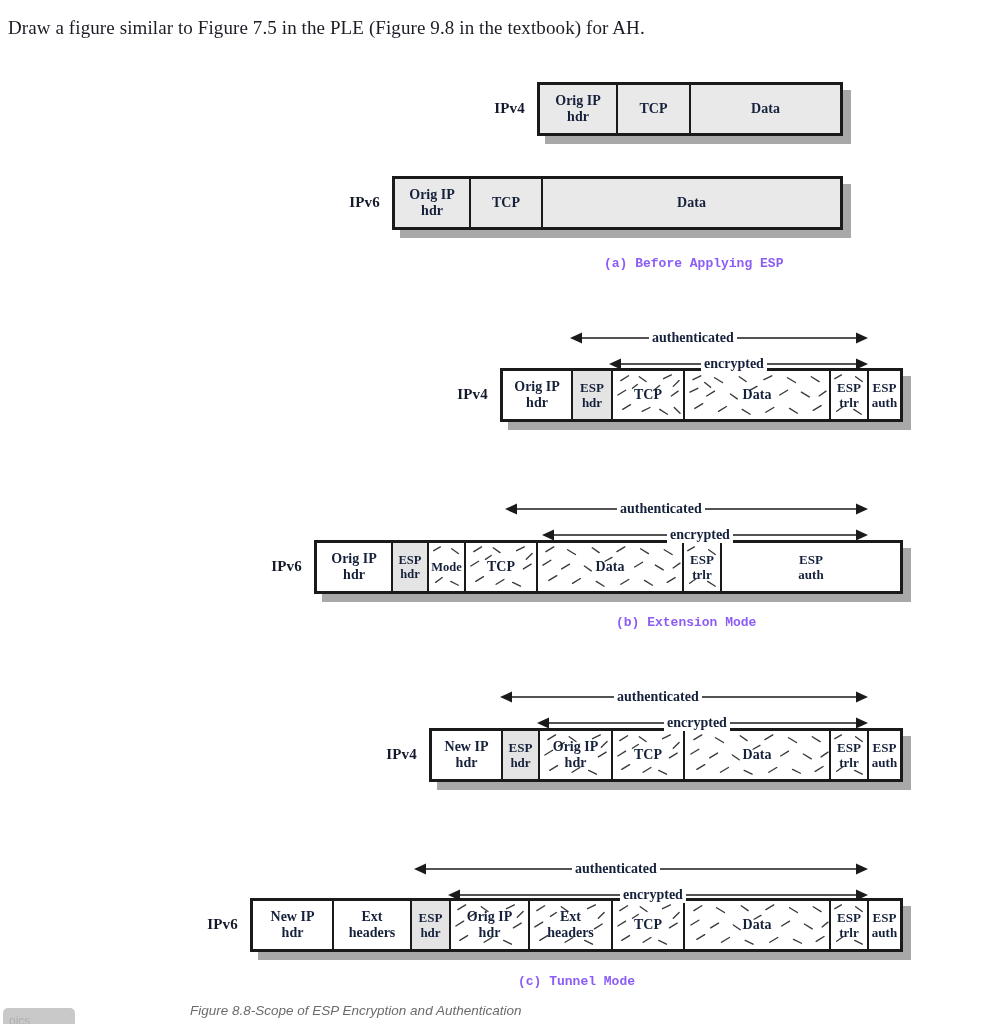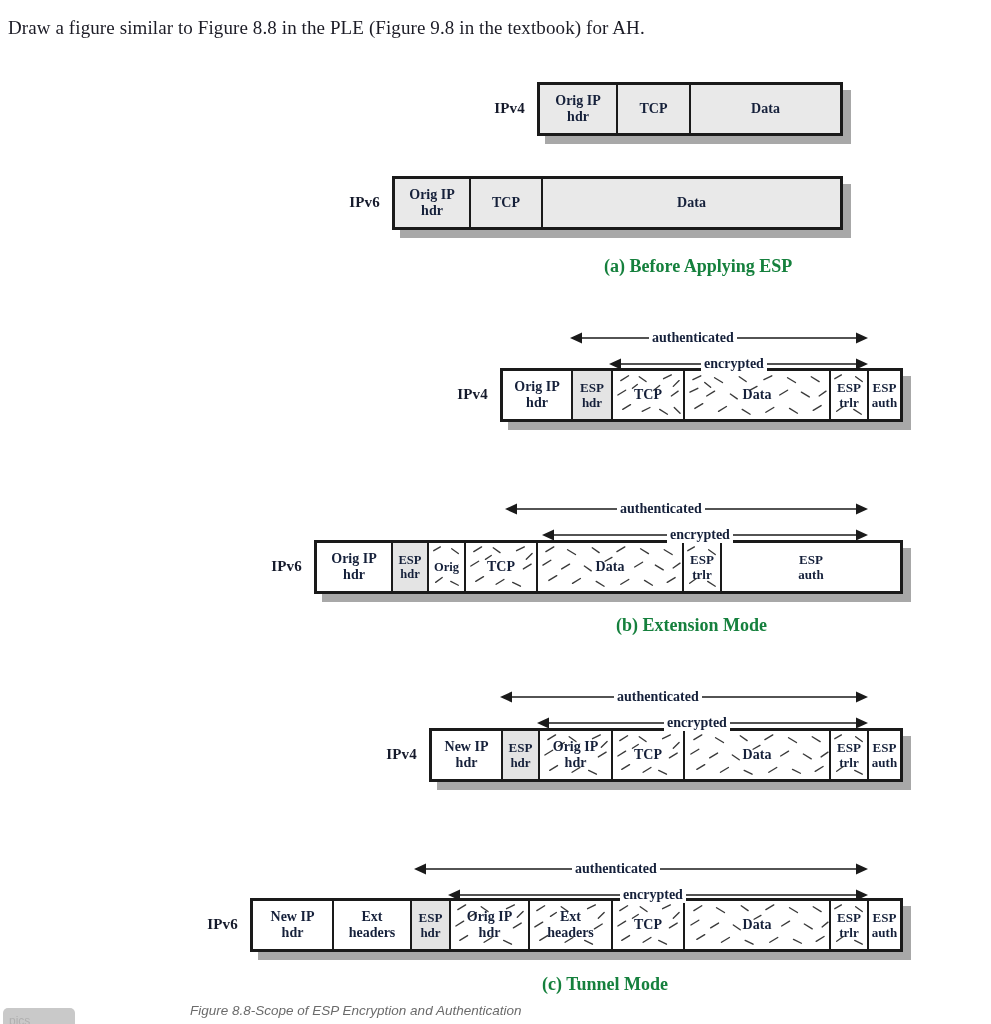--- a/index.html
+++ b/index.html
@@ -173,7 +173,7 @@
 </head>
 <body>
 
-<div id="question">Draw a figure similar to Figure 8.8 in the PLE (Figure 9.8 in the textbook) for AH.</div>
+<div id="question">Draw a figure similar to Figure 7.5 in the PLE (Figure 9.8 in the textbook) for AH.</div>
 
 <div id="figure">
 

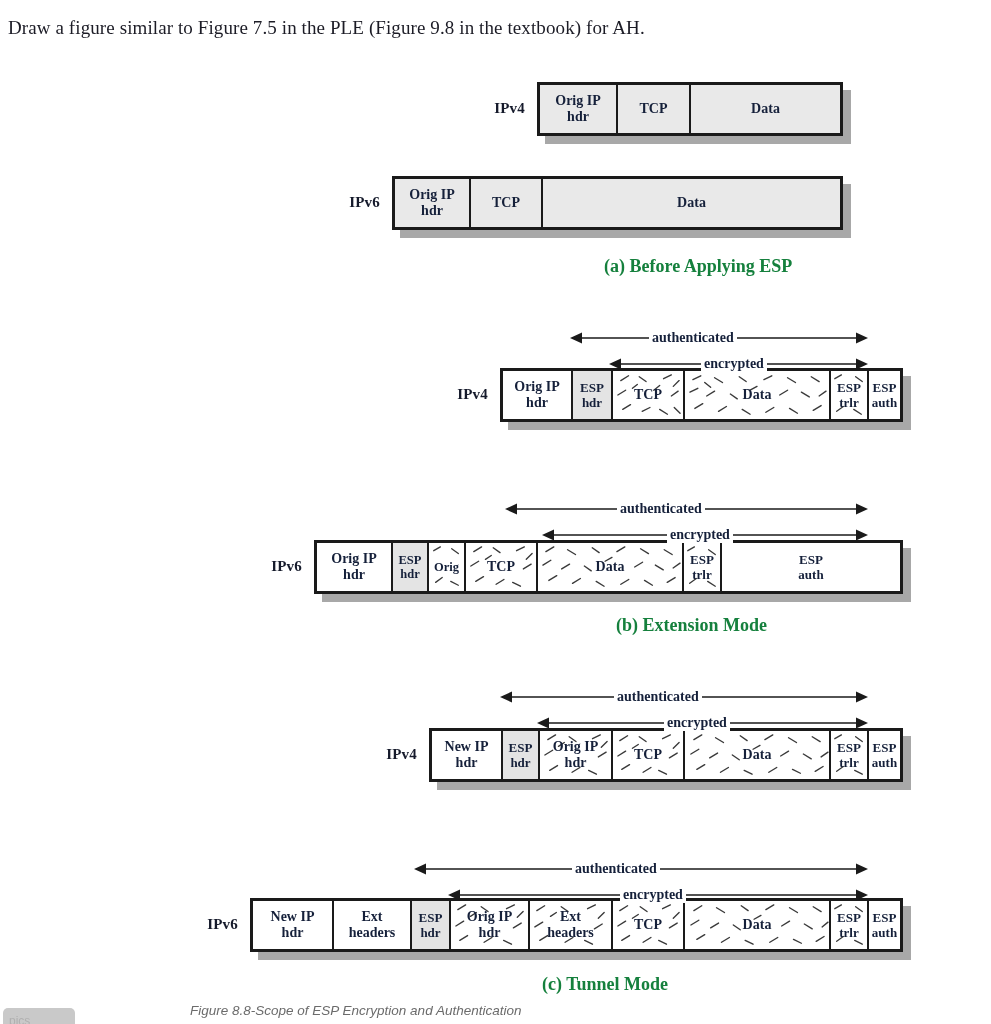--- a/index.html
+++ b/index.html
@@ -130,10 +130,10 @@
   
   .caption {
     position: absolute;
-    font-family: Liberation Serif, serif;
+    font-family: Liberation Mono, monospace;
     font-weight: bold;
-    font-size: 18px;
-    color: #15803d;
+    font-size: 13px;
+    color: #8b5cf6;
     white-space: nowrap;
   }
 

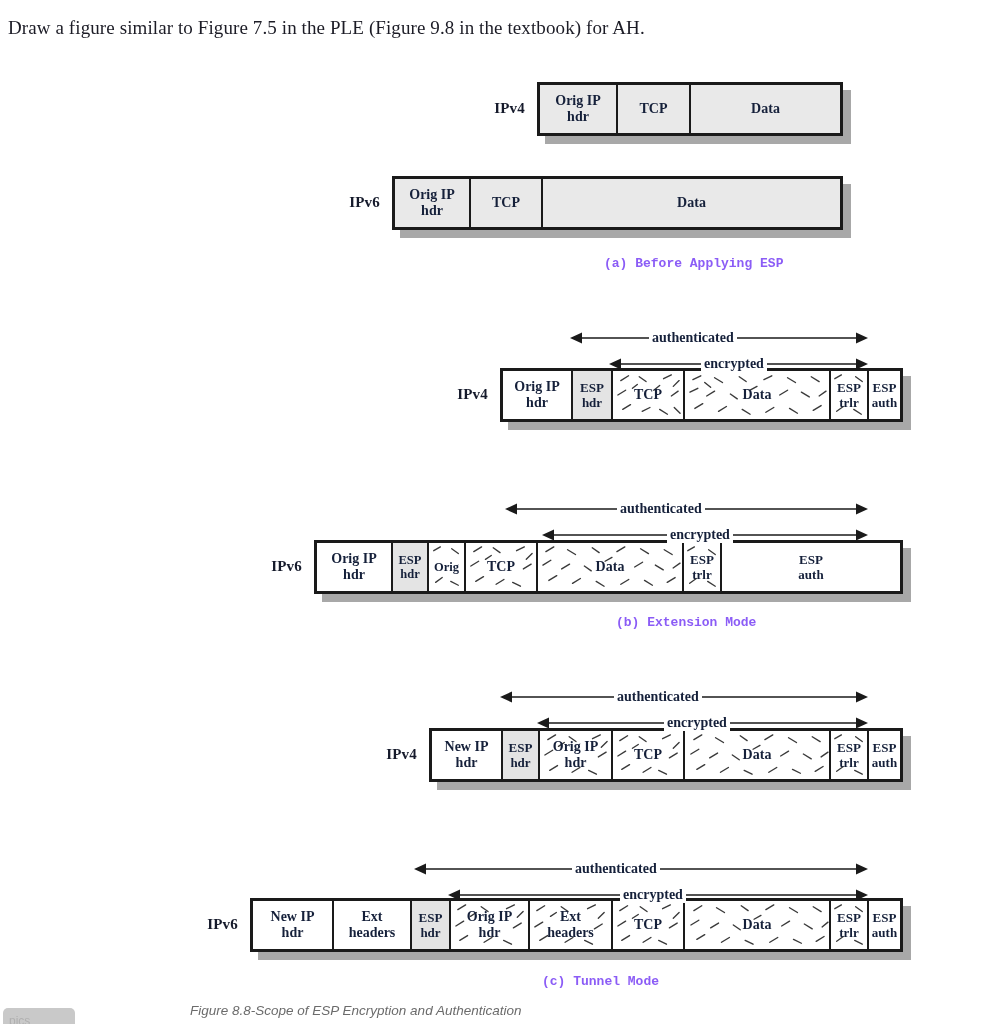--- a/index.html
+++ b/index.html
@@ -346,7 +346,7 @@
           </g>
         </svg>
       </span>
-      <span class="cell-label tiny">Orig</span>
+      <span class="cell-label tiny">Mode</span>
     </div>
     <div class="cell" style="width:72px;">
       <span class="hatch">

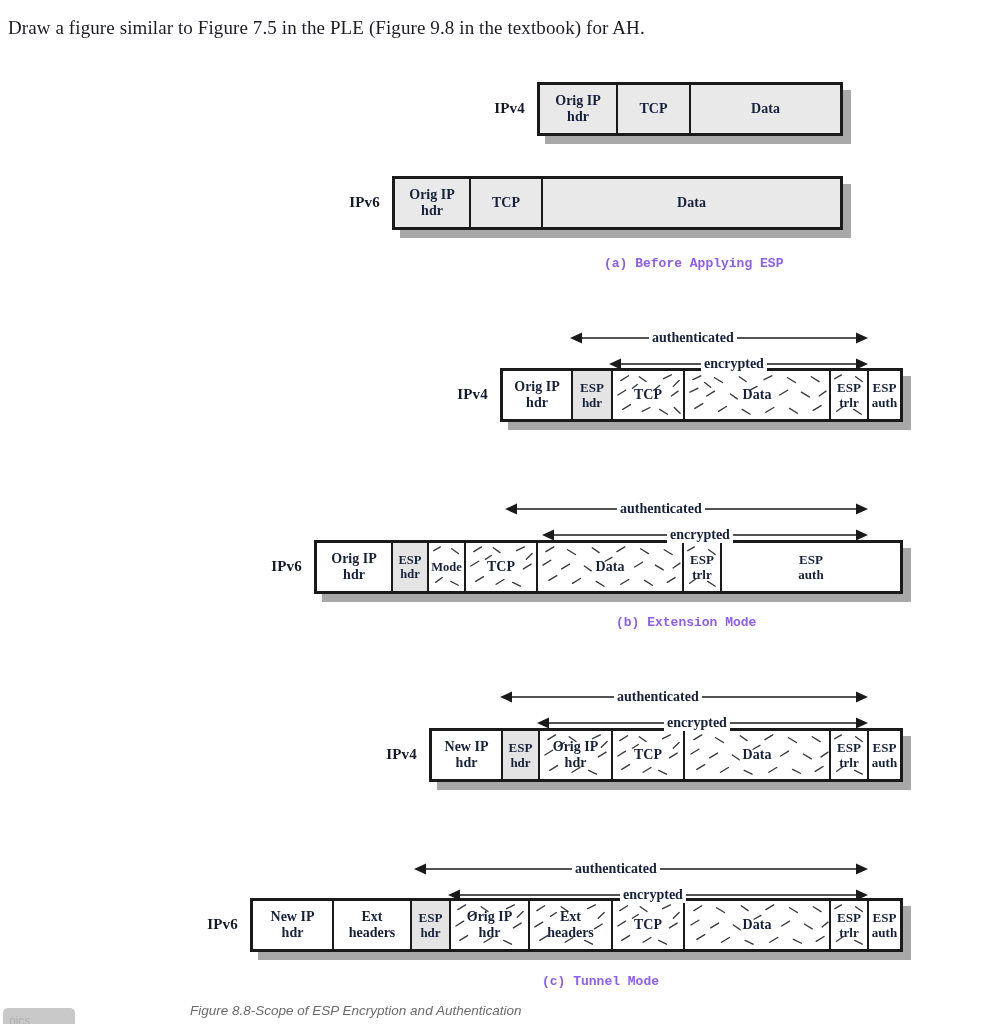--- a/index.html
+++ b/index.html
@@ -671,7 +671,7 @@
     </div>
   </div>
 
-  <div class="caption" style="left:518px; top:974px;margin-left:24px;">(c) Tunnel Mode</div>
+  <div class="caption" style="left:518px; top:974px;">(c) Tunnel Mode</div>
 
   <div id="fig-title">Figure 8.8-Scope of ESP Encryption and Authentication</div>
 

